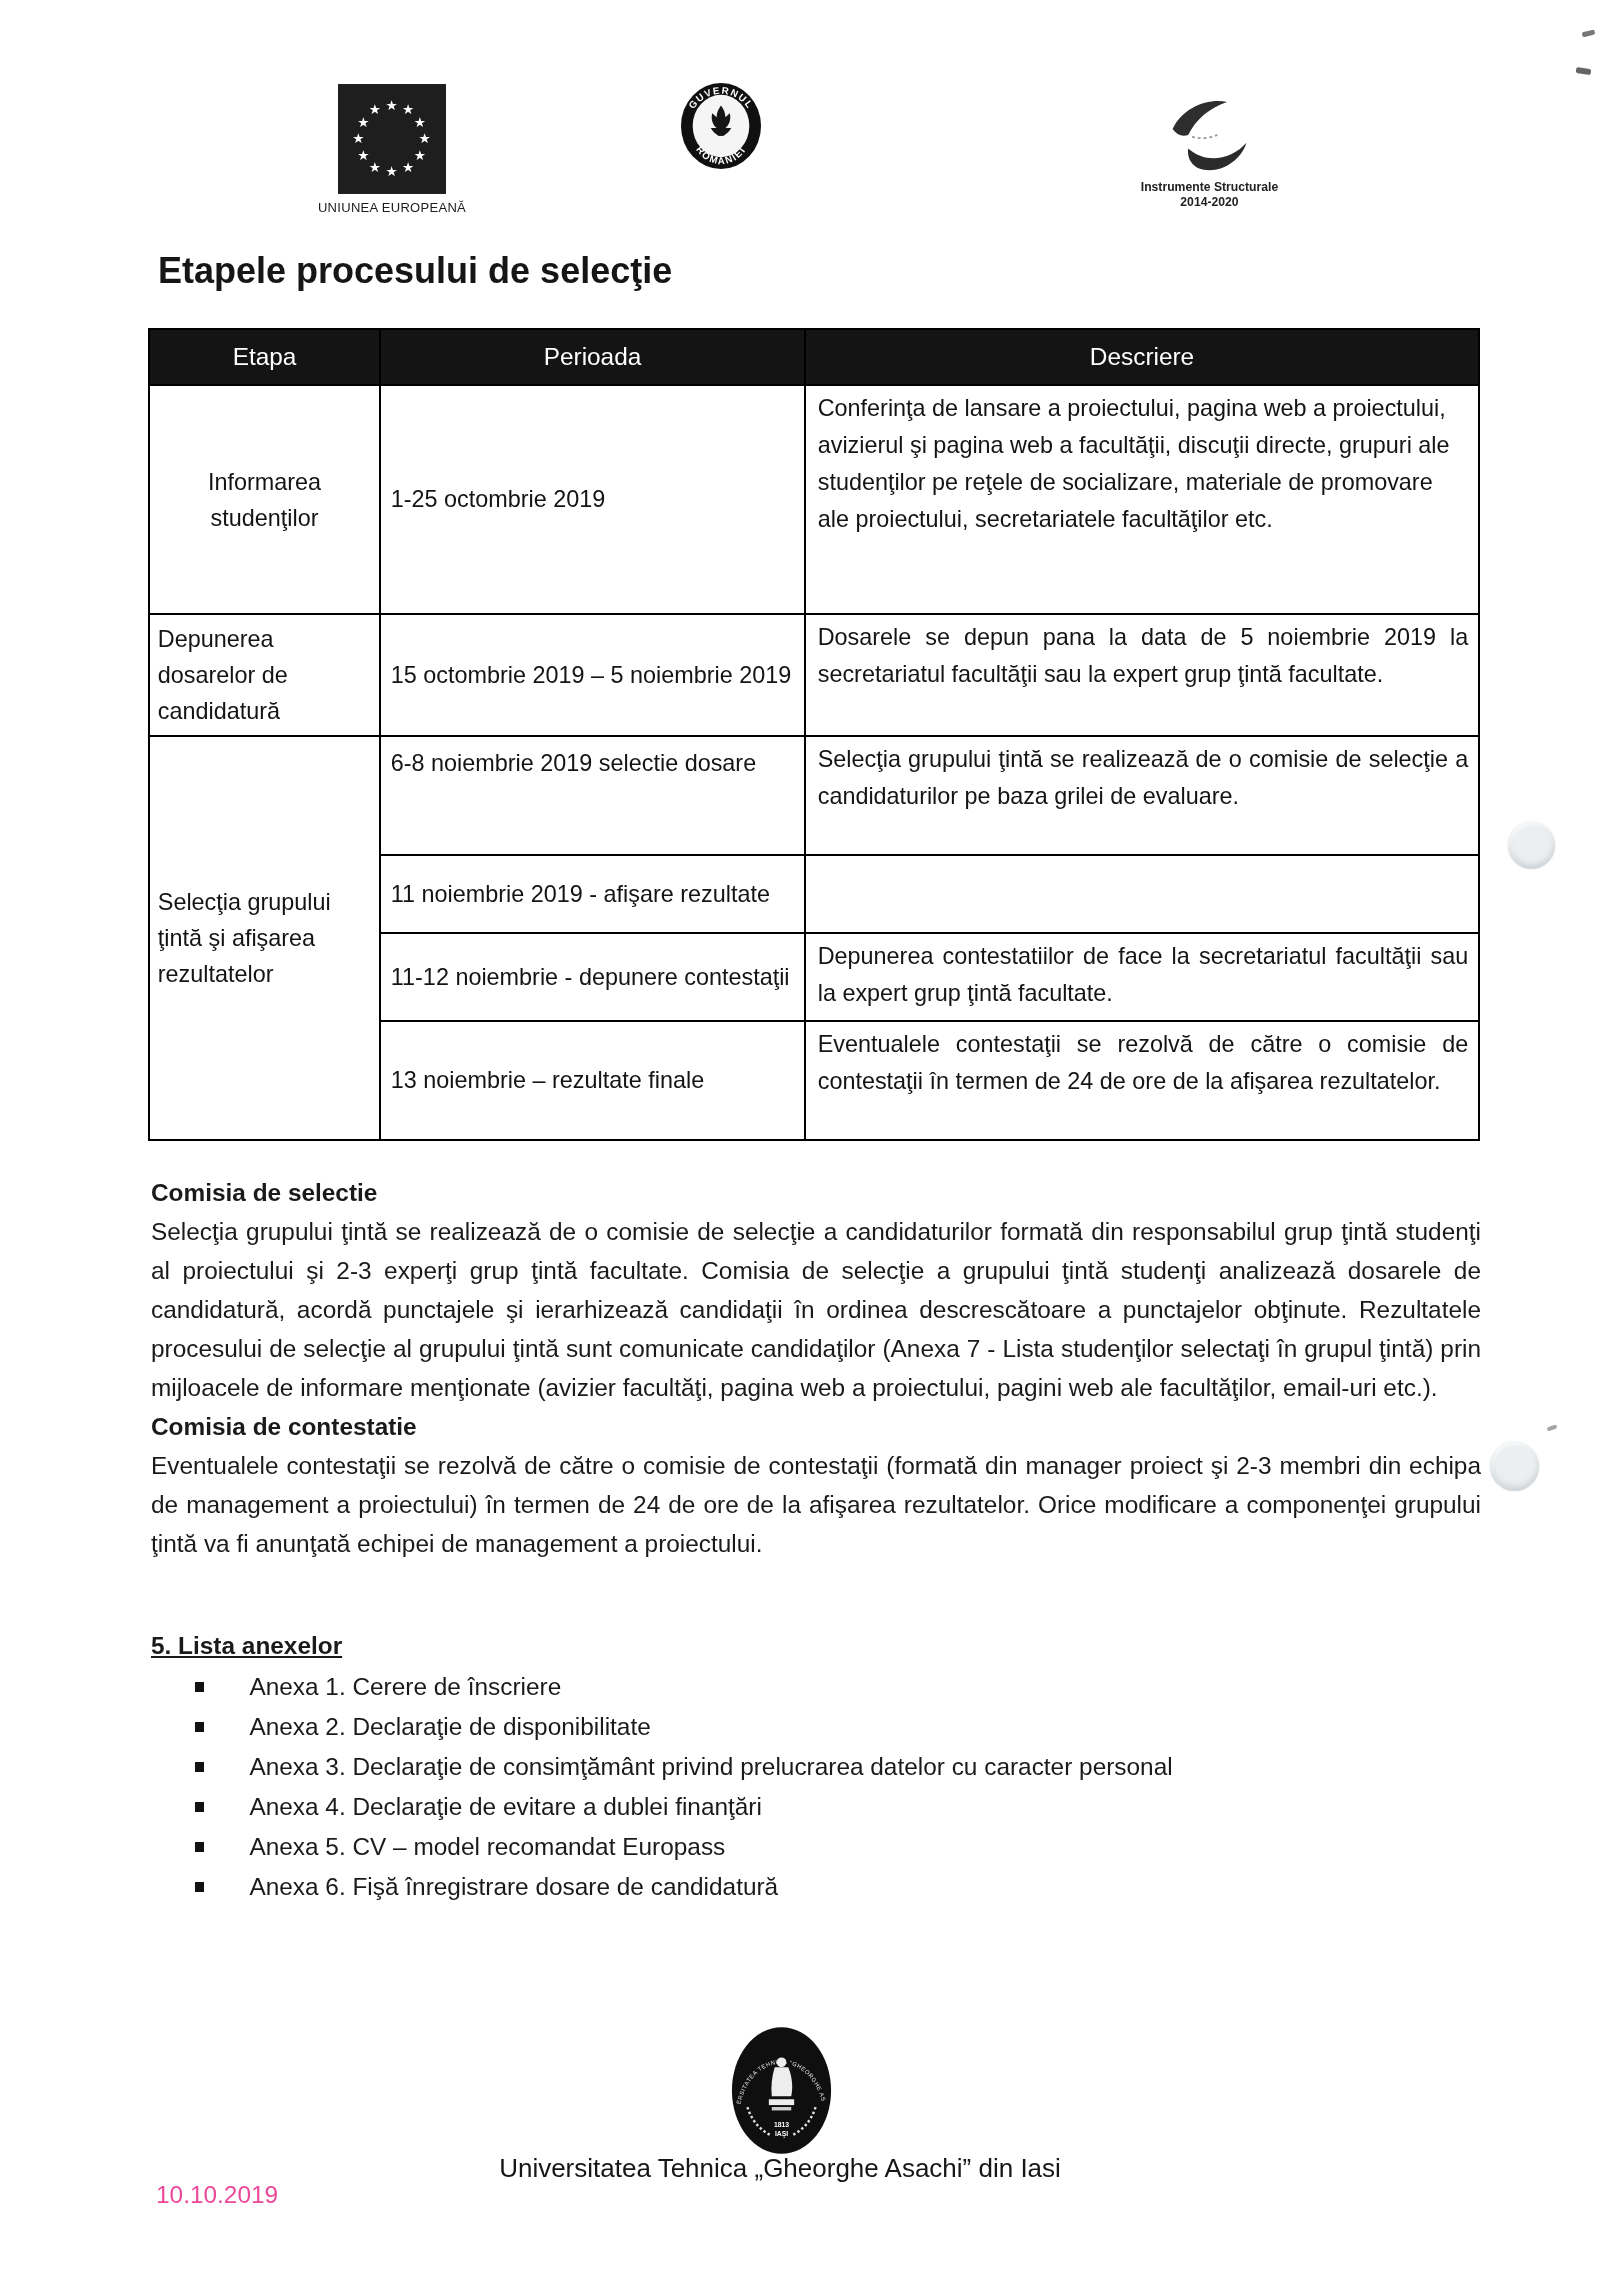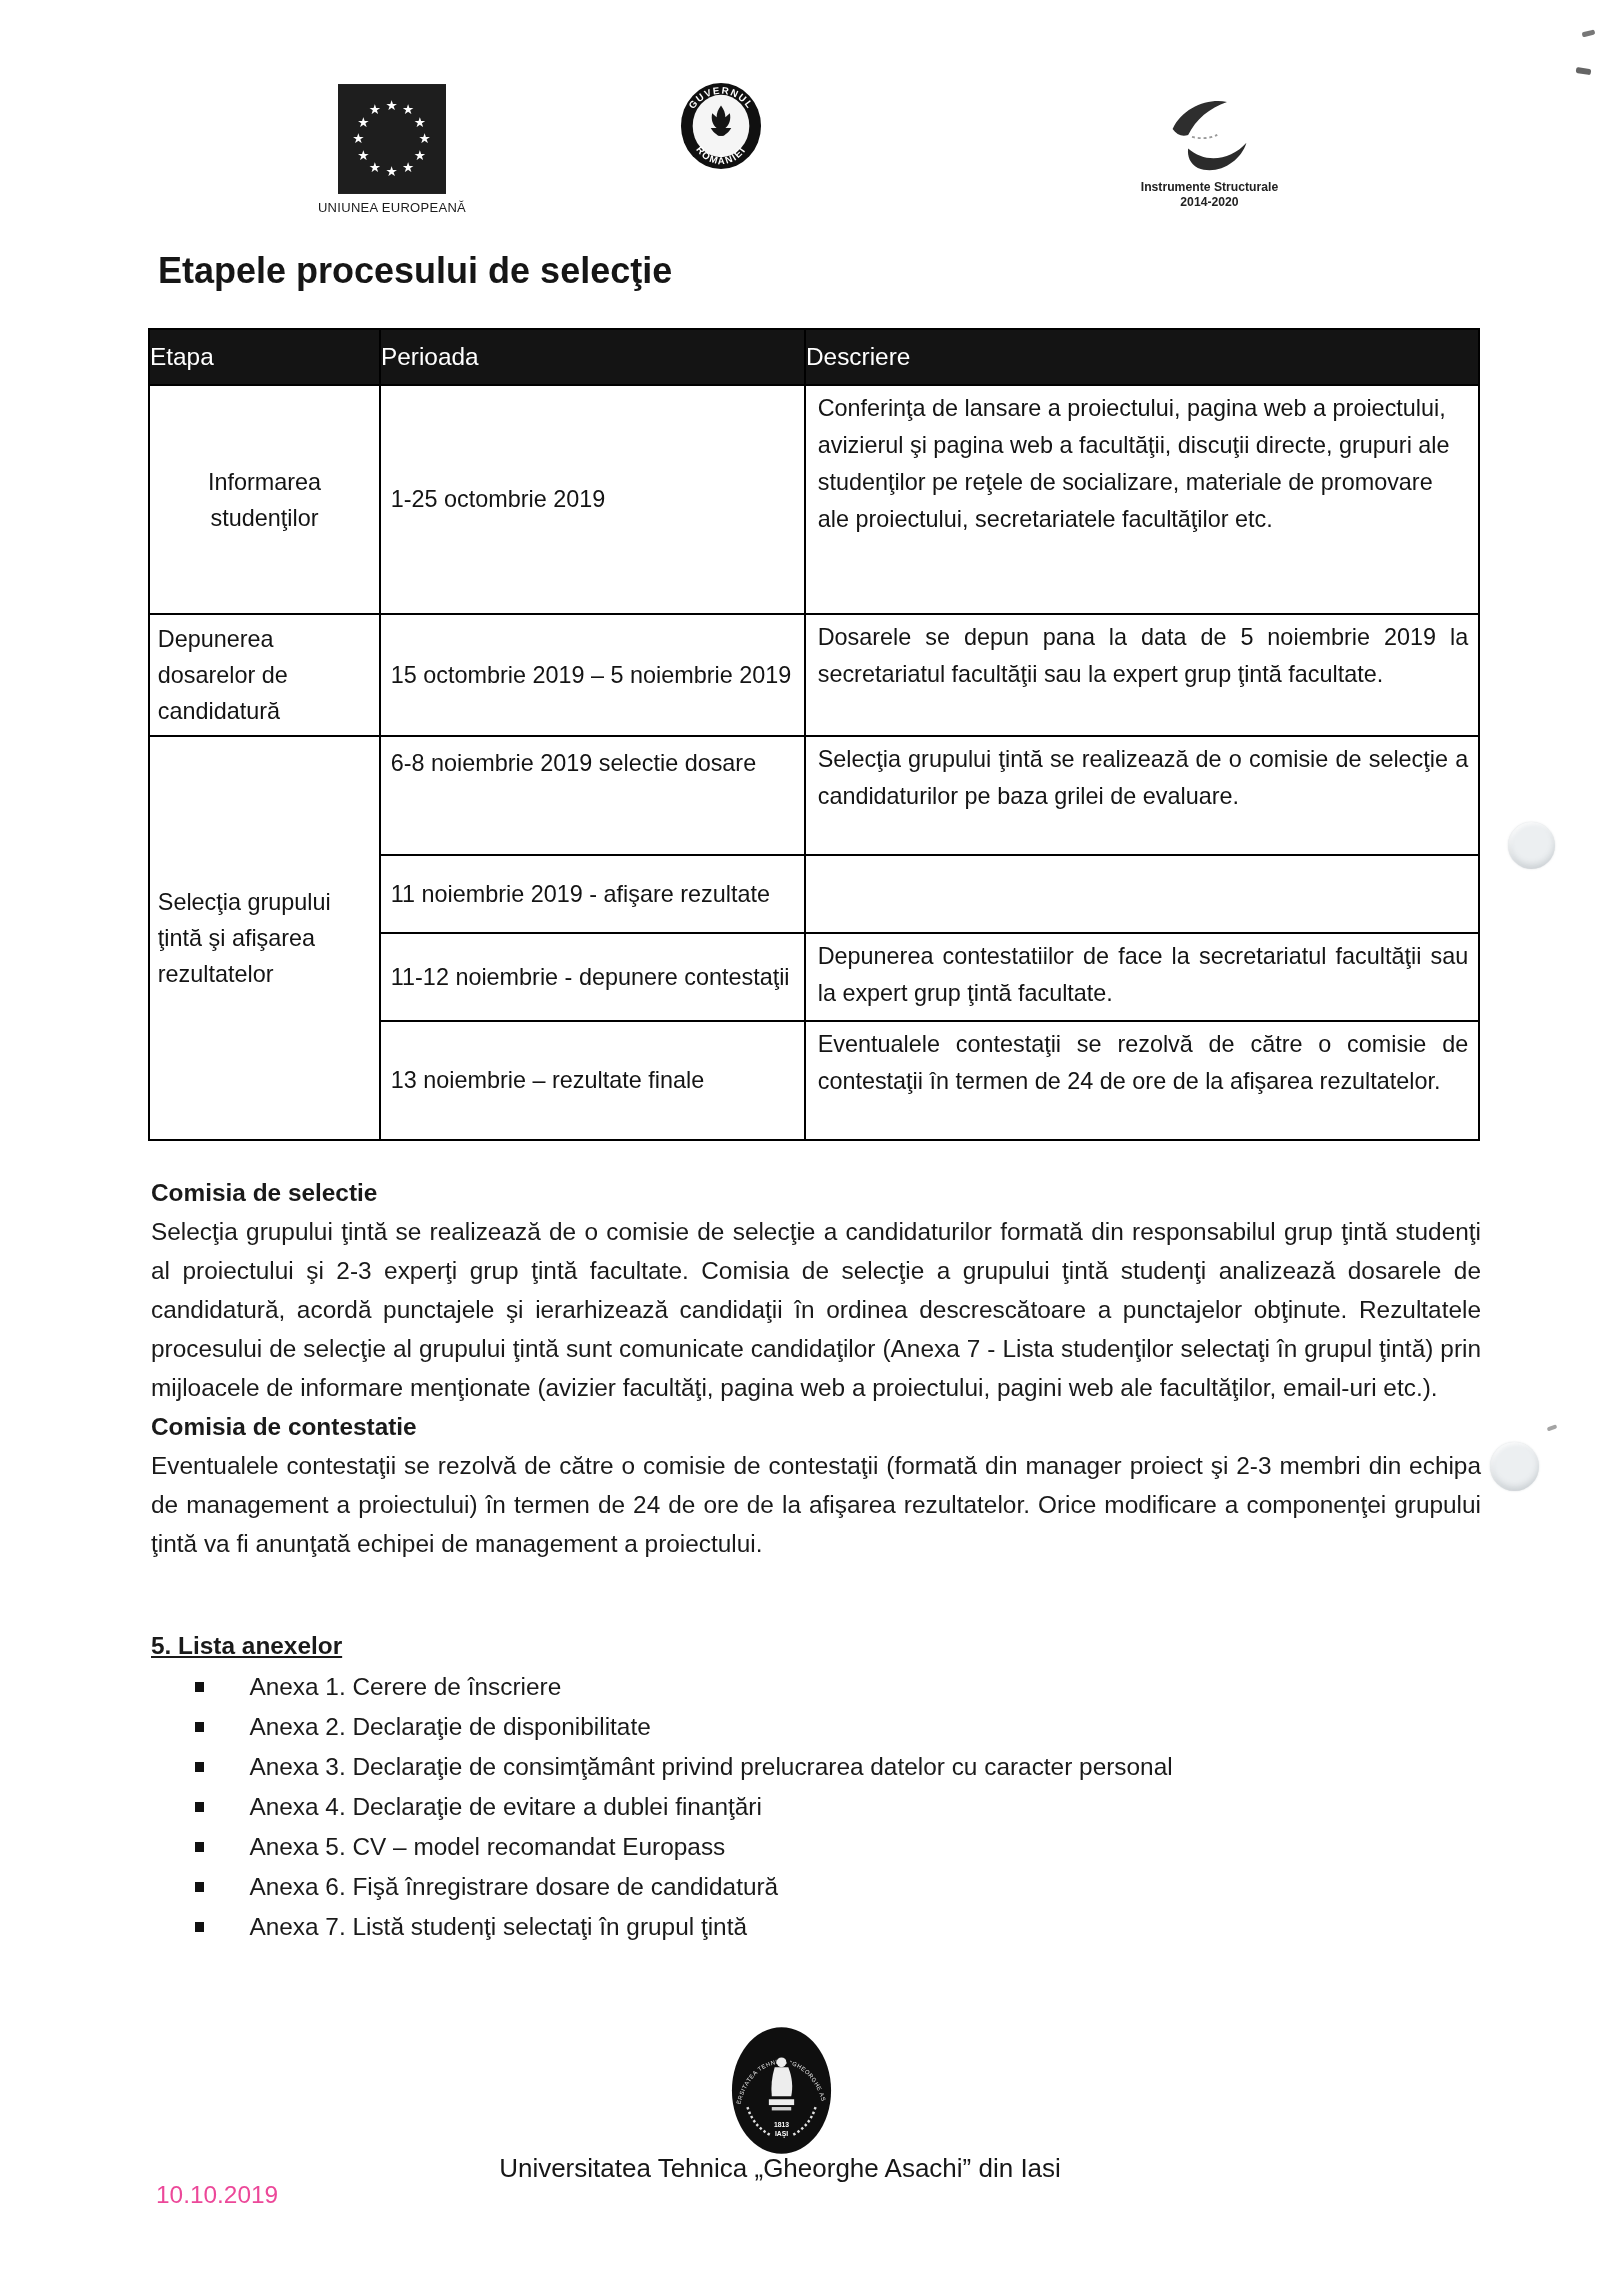--- a/index.html
+++ b/index.html
@@ -35,7 +35,7 @@
                  border-collapse:collapse; table-layout:fixed; }
   .stage-table th, .stage-table td { border:2px solid #000; font-size:23.4px; color:#141414; }
   .stage-table thead th { background:#141414; color:#ffffff; font-weight:400; font-size:24.4px;
-                          height:56px; text-align:left; border-color:#000; }
+                          height:56px; text-align:center; border-color:#000; }
   td.c-etapa { padding:5.9px 7.8px; vertical-align:middle; line-height:36px;margin-top:40px; }
   td.c-etapa.centered { text-align:center; }
   td.c-per { padding:5.9px 9.8px; vertical-align:middle; line-height:37px; }

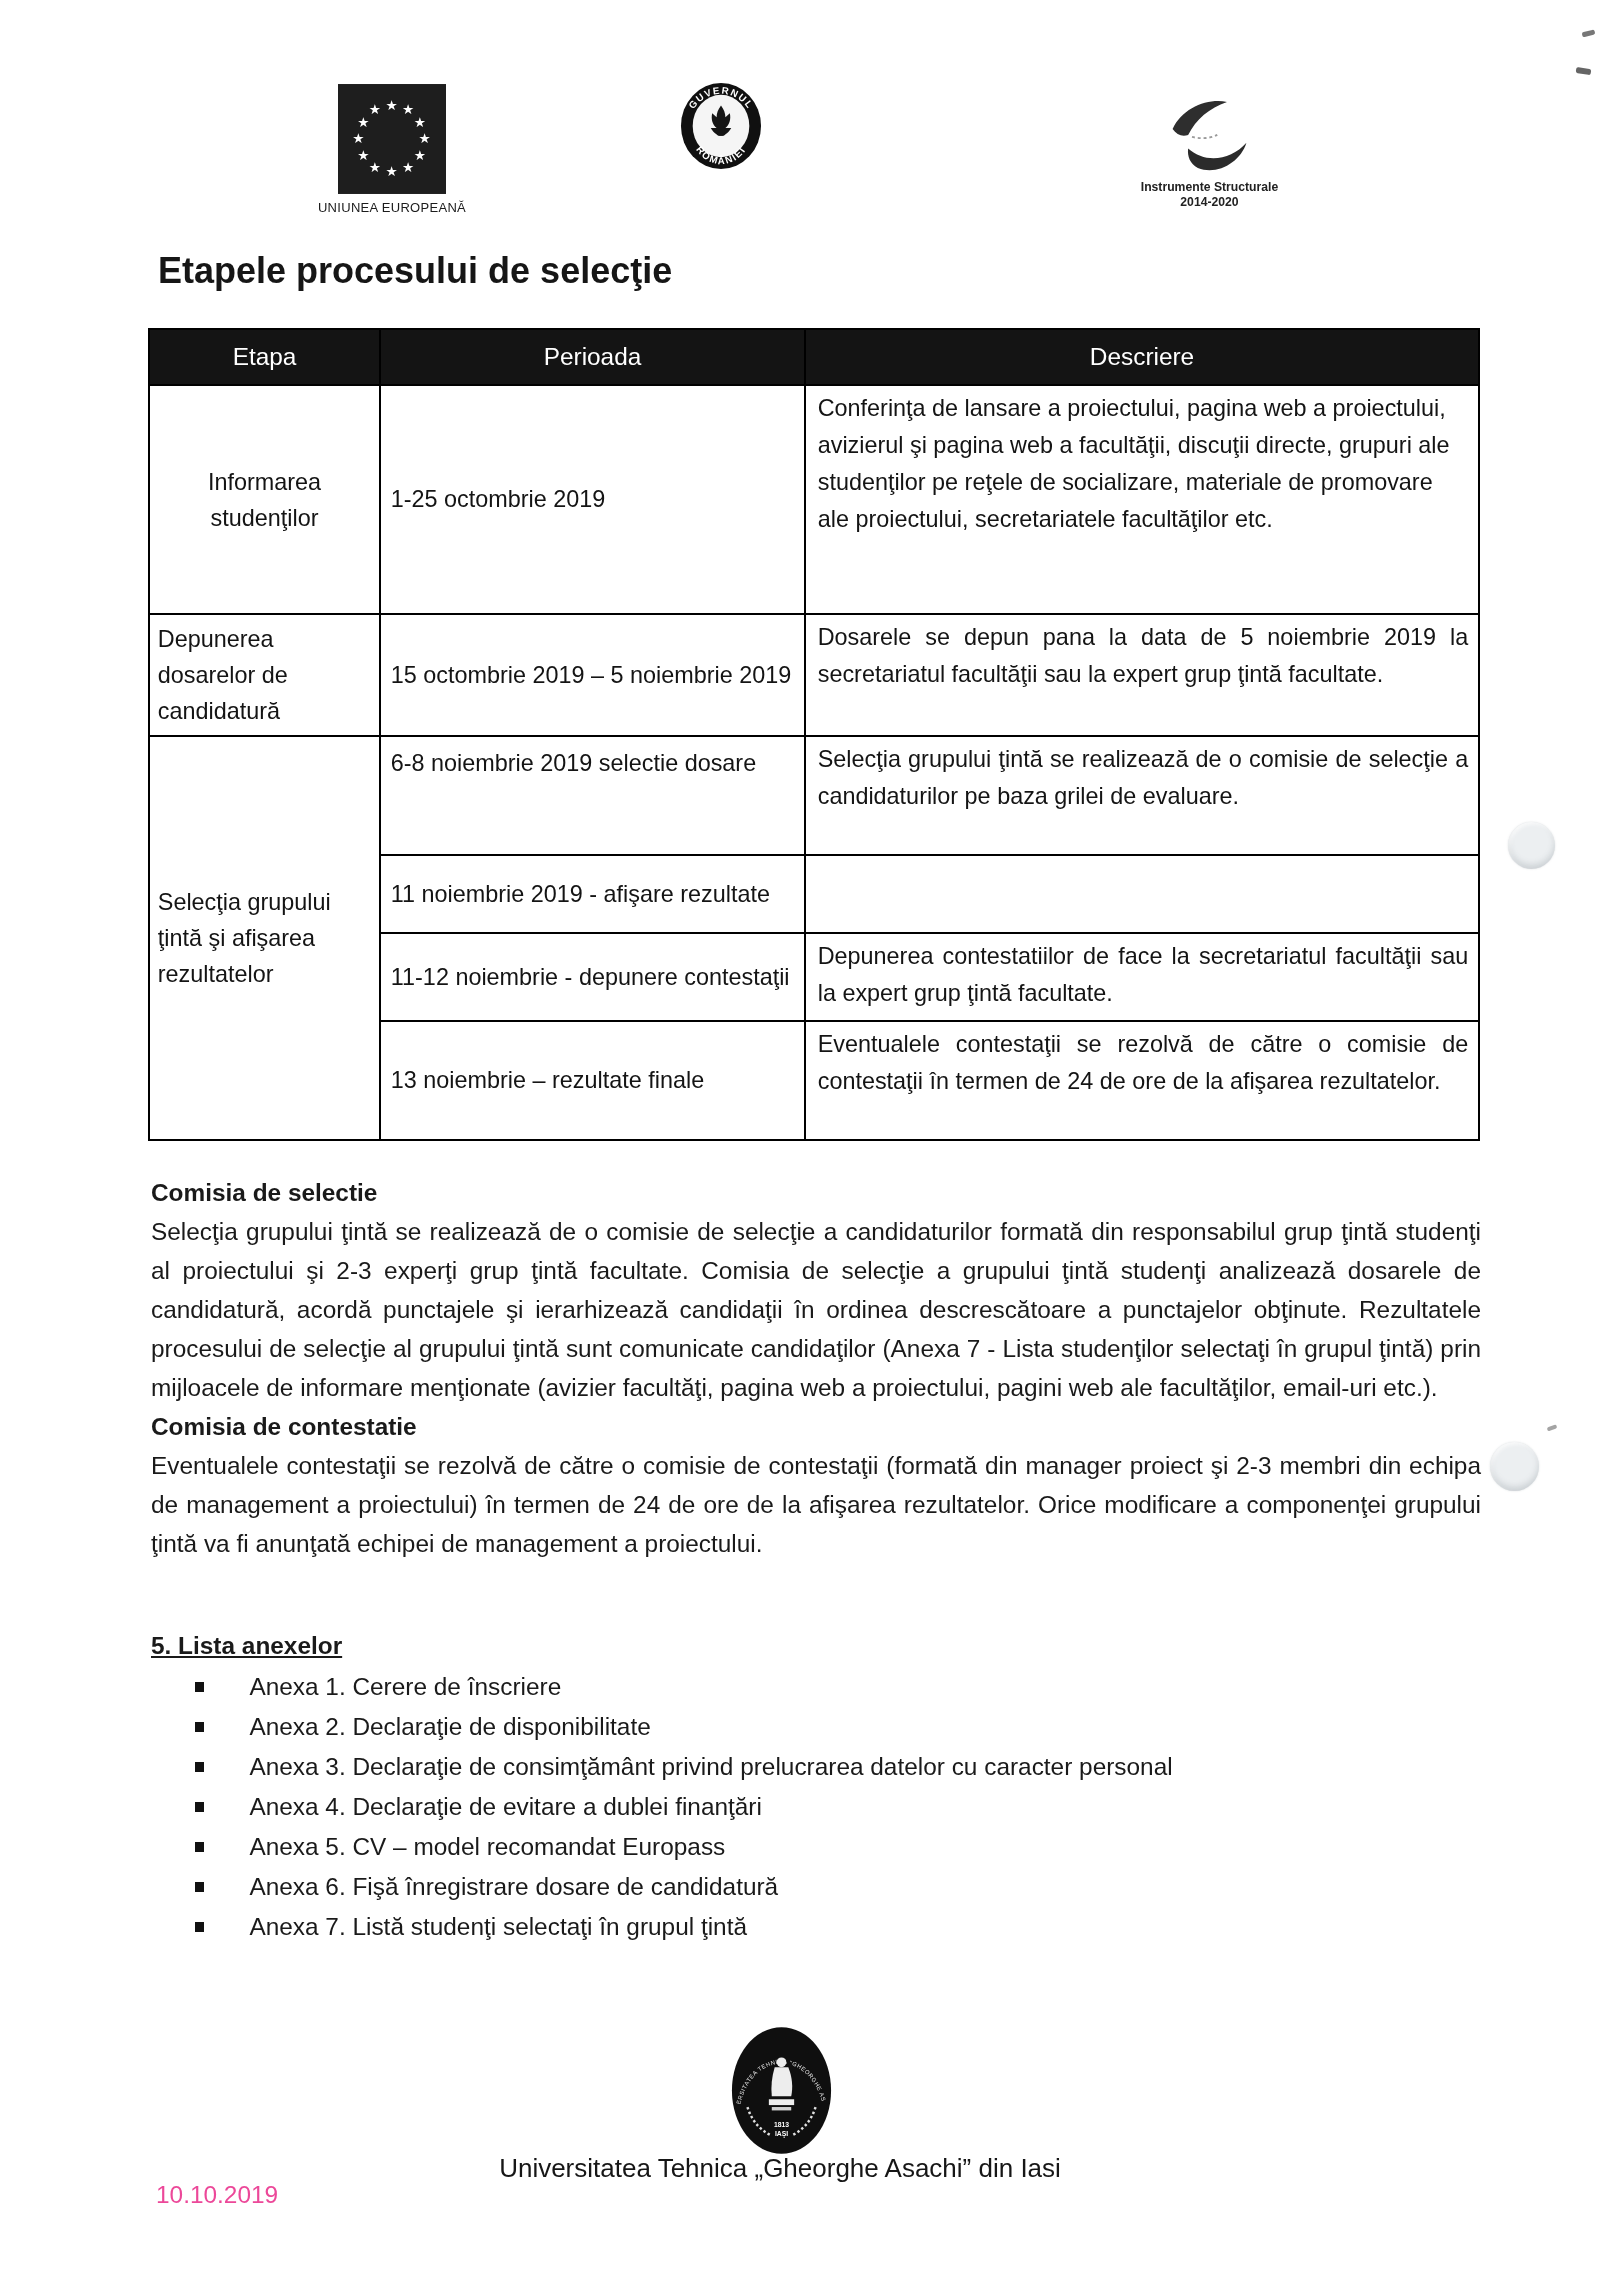--- a/index.html
+++ b/index.html
@@ -200,10 +200,6 @@
           <span class="bullet"></span>
           <span>Anexa 6. Fişă înregistrare dosare de candidatură</span>
         </li>
-      <li>
-          <span class="bullet"></span>
-          <span>Anexa 7. Listă studenţi selectaţi în grupul ţintă</span>
-        </li>
     </ul>
   </div>
 

